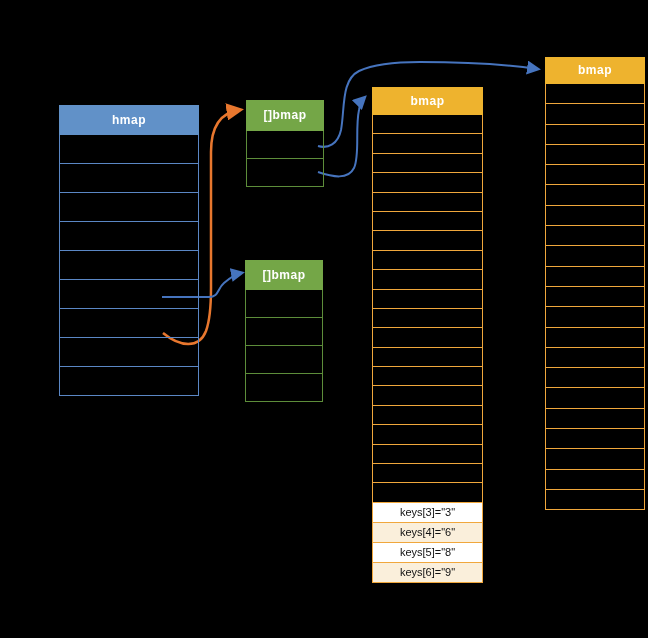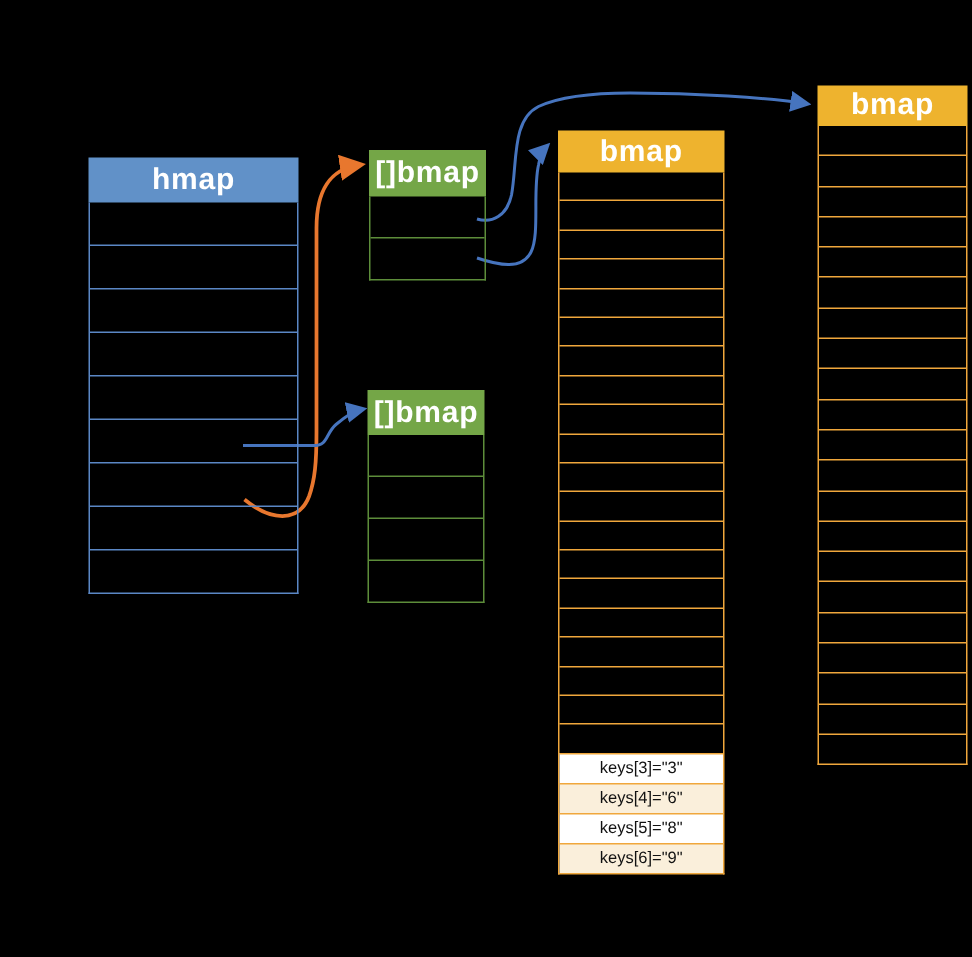--- a/index.html
+++ b/index.html
@@ -10,7 +10,7 @@
   #arrow-layer{position:absolute;left:0;top:0;width:648px;height:638px;pointer-events:none;}
   .tbl{position:absolute;}
   .hdr{
-    color:#fff;font-weight:bold;font-size:20px;text-align:center;
+    color:#fff;font-weight:bold;font-size:12px;text-align:center;
     letter-spacing:0.5px;
   }
   .tbl-body{background:transparent;}

